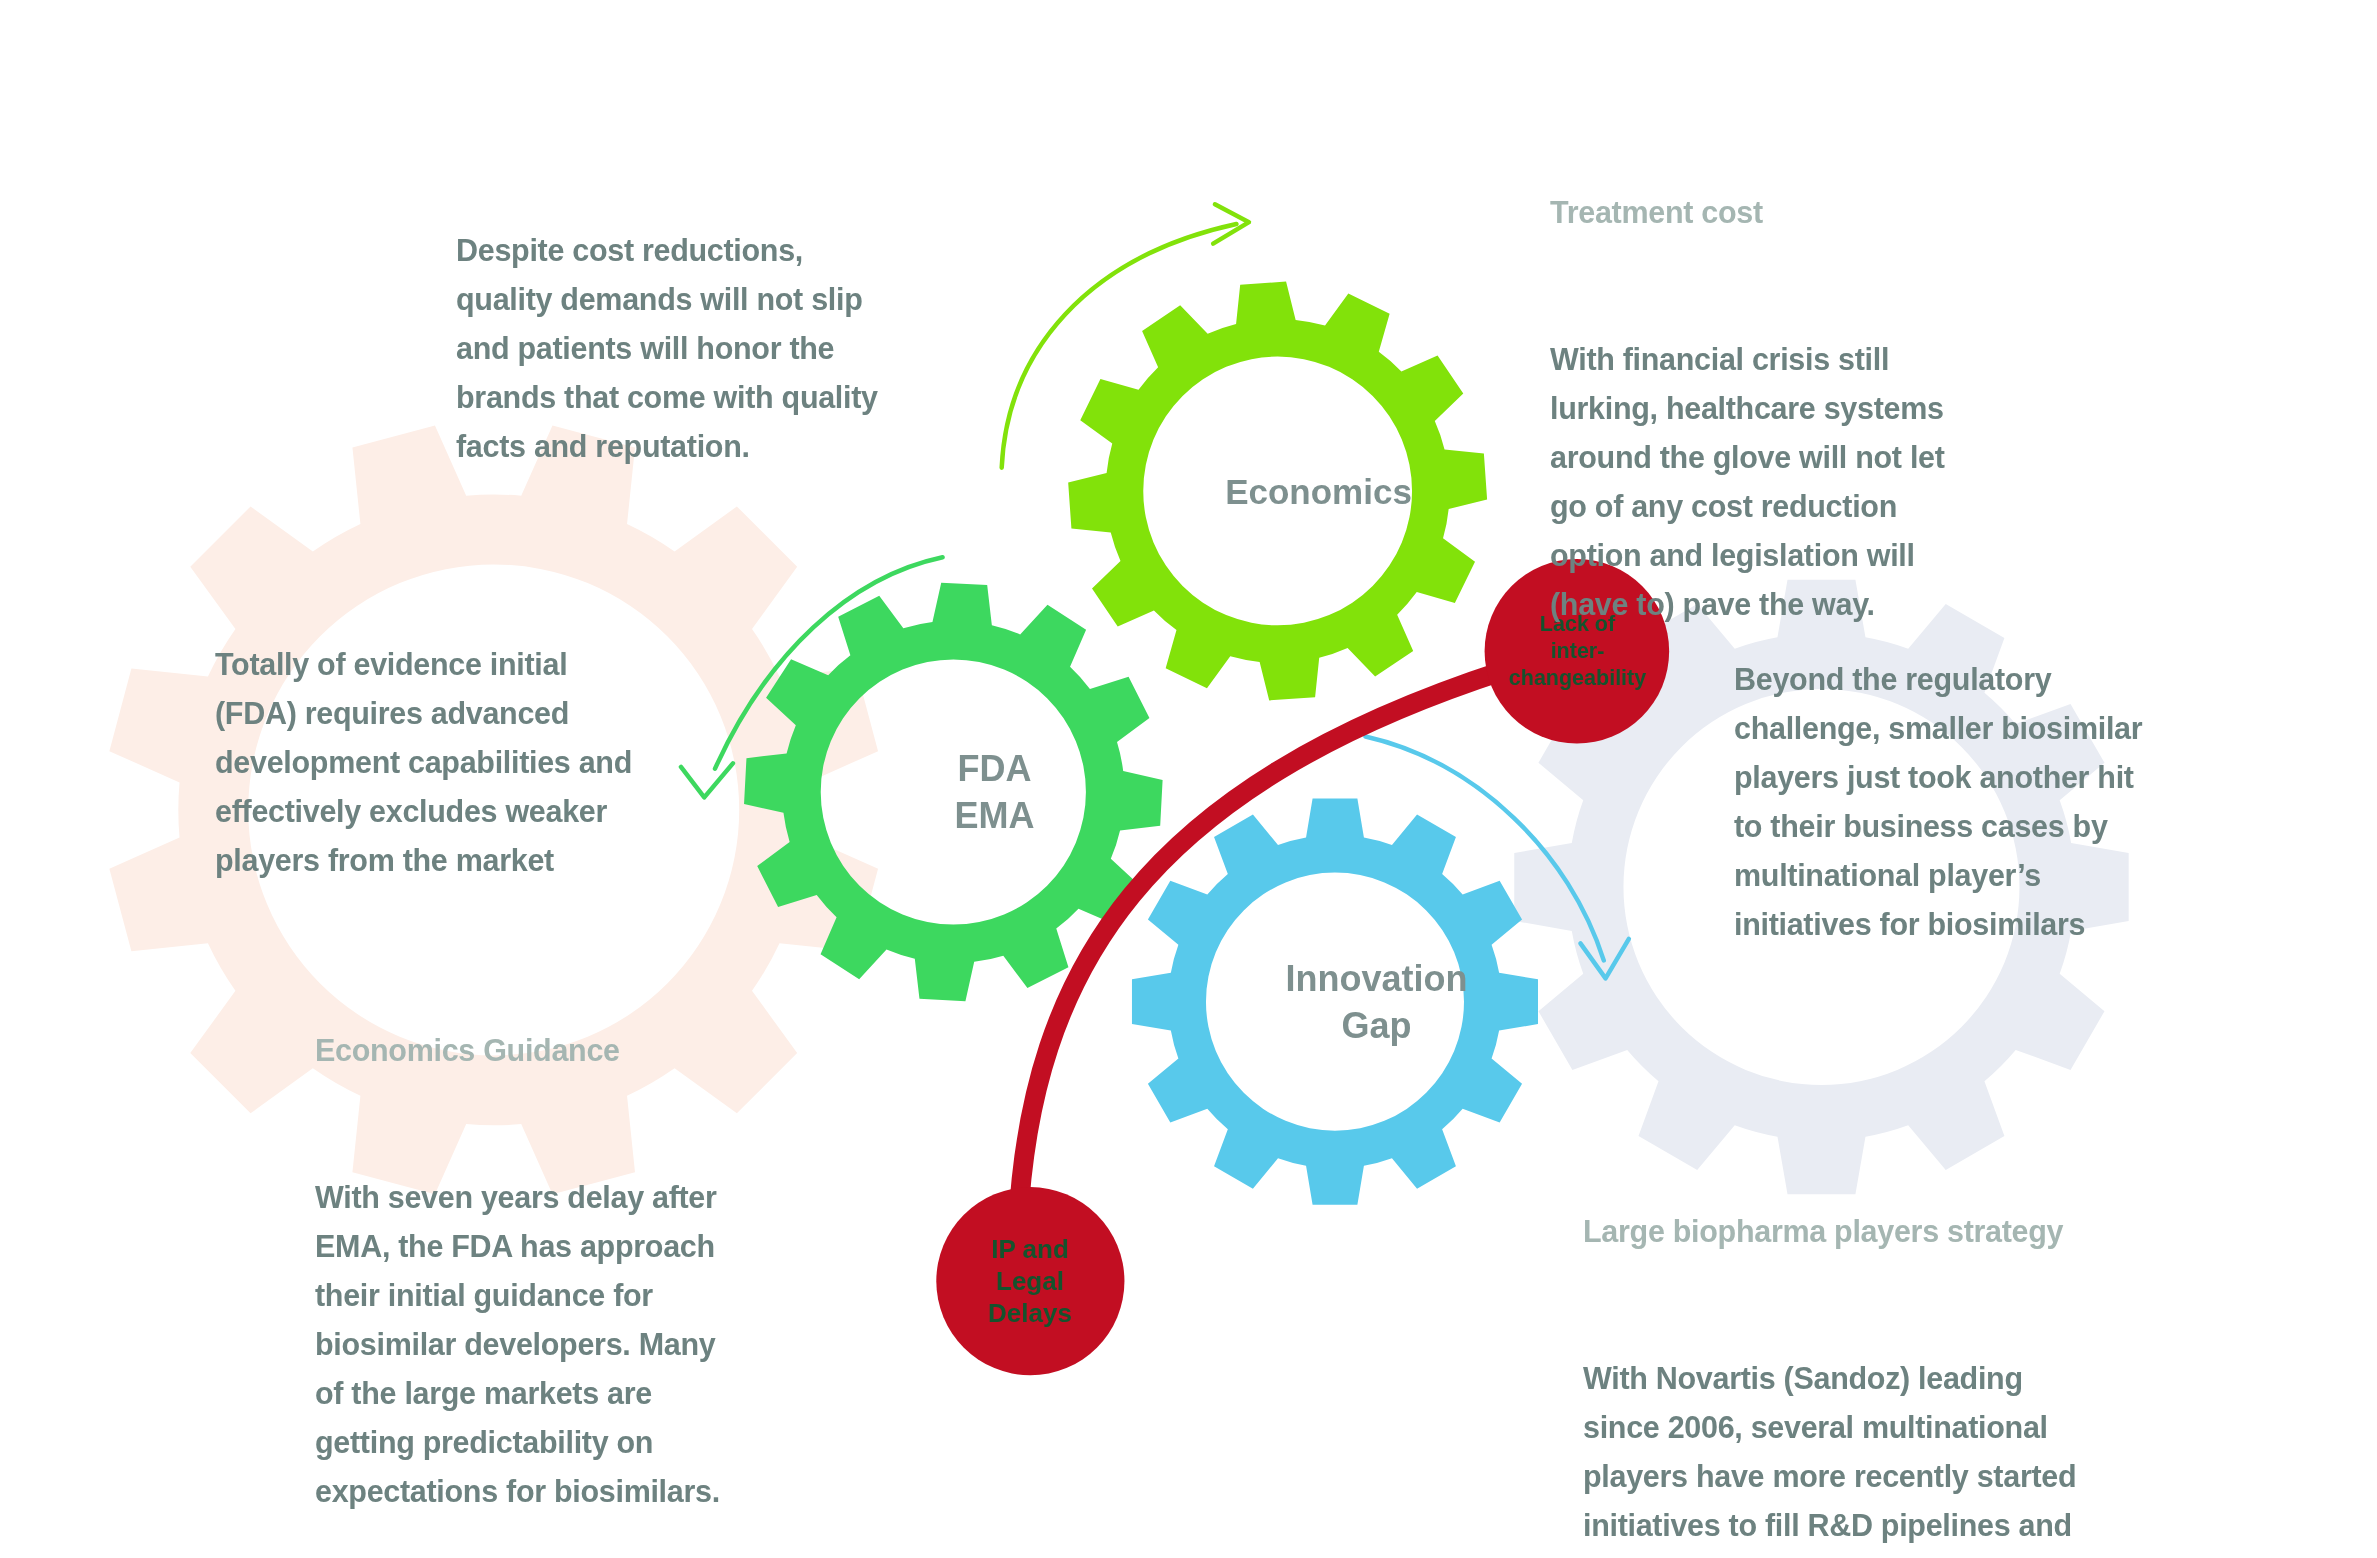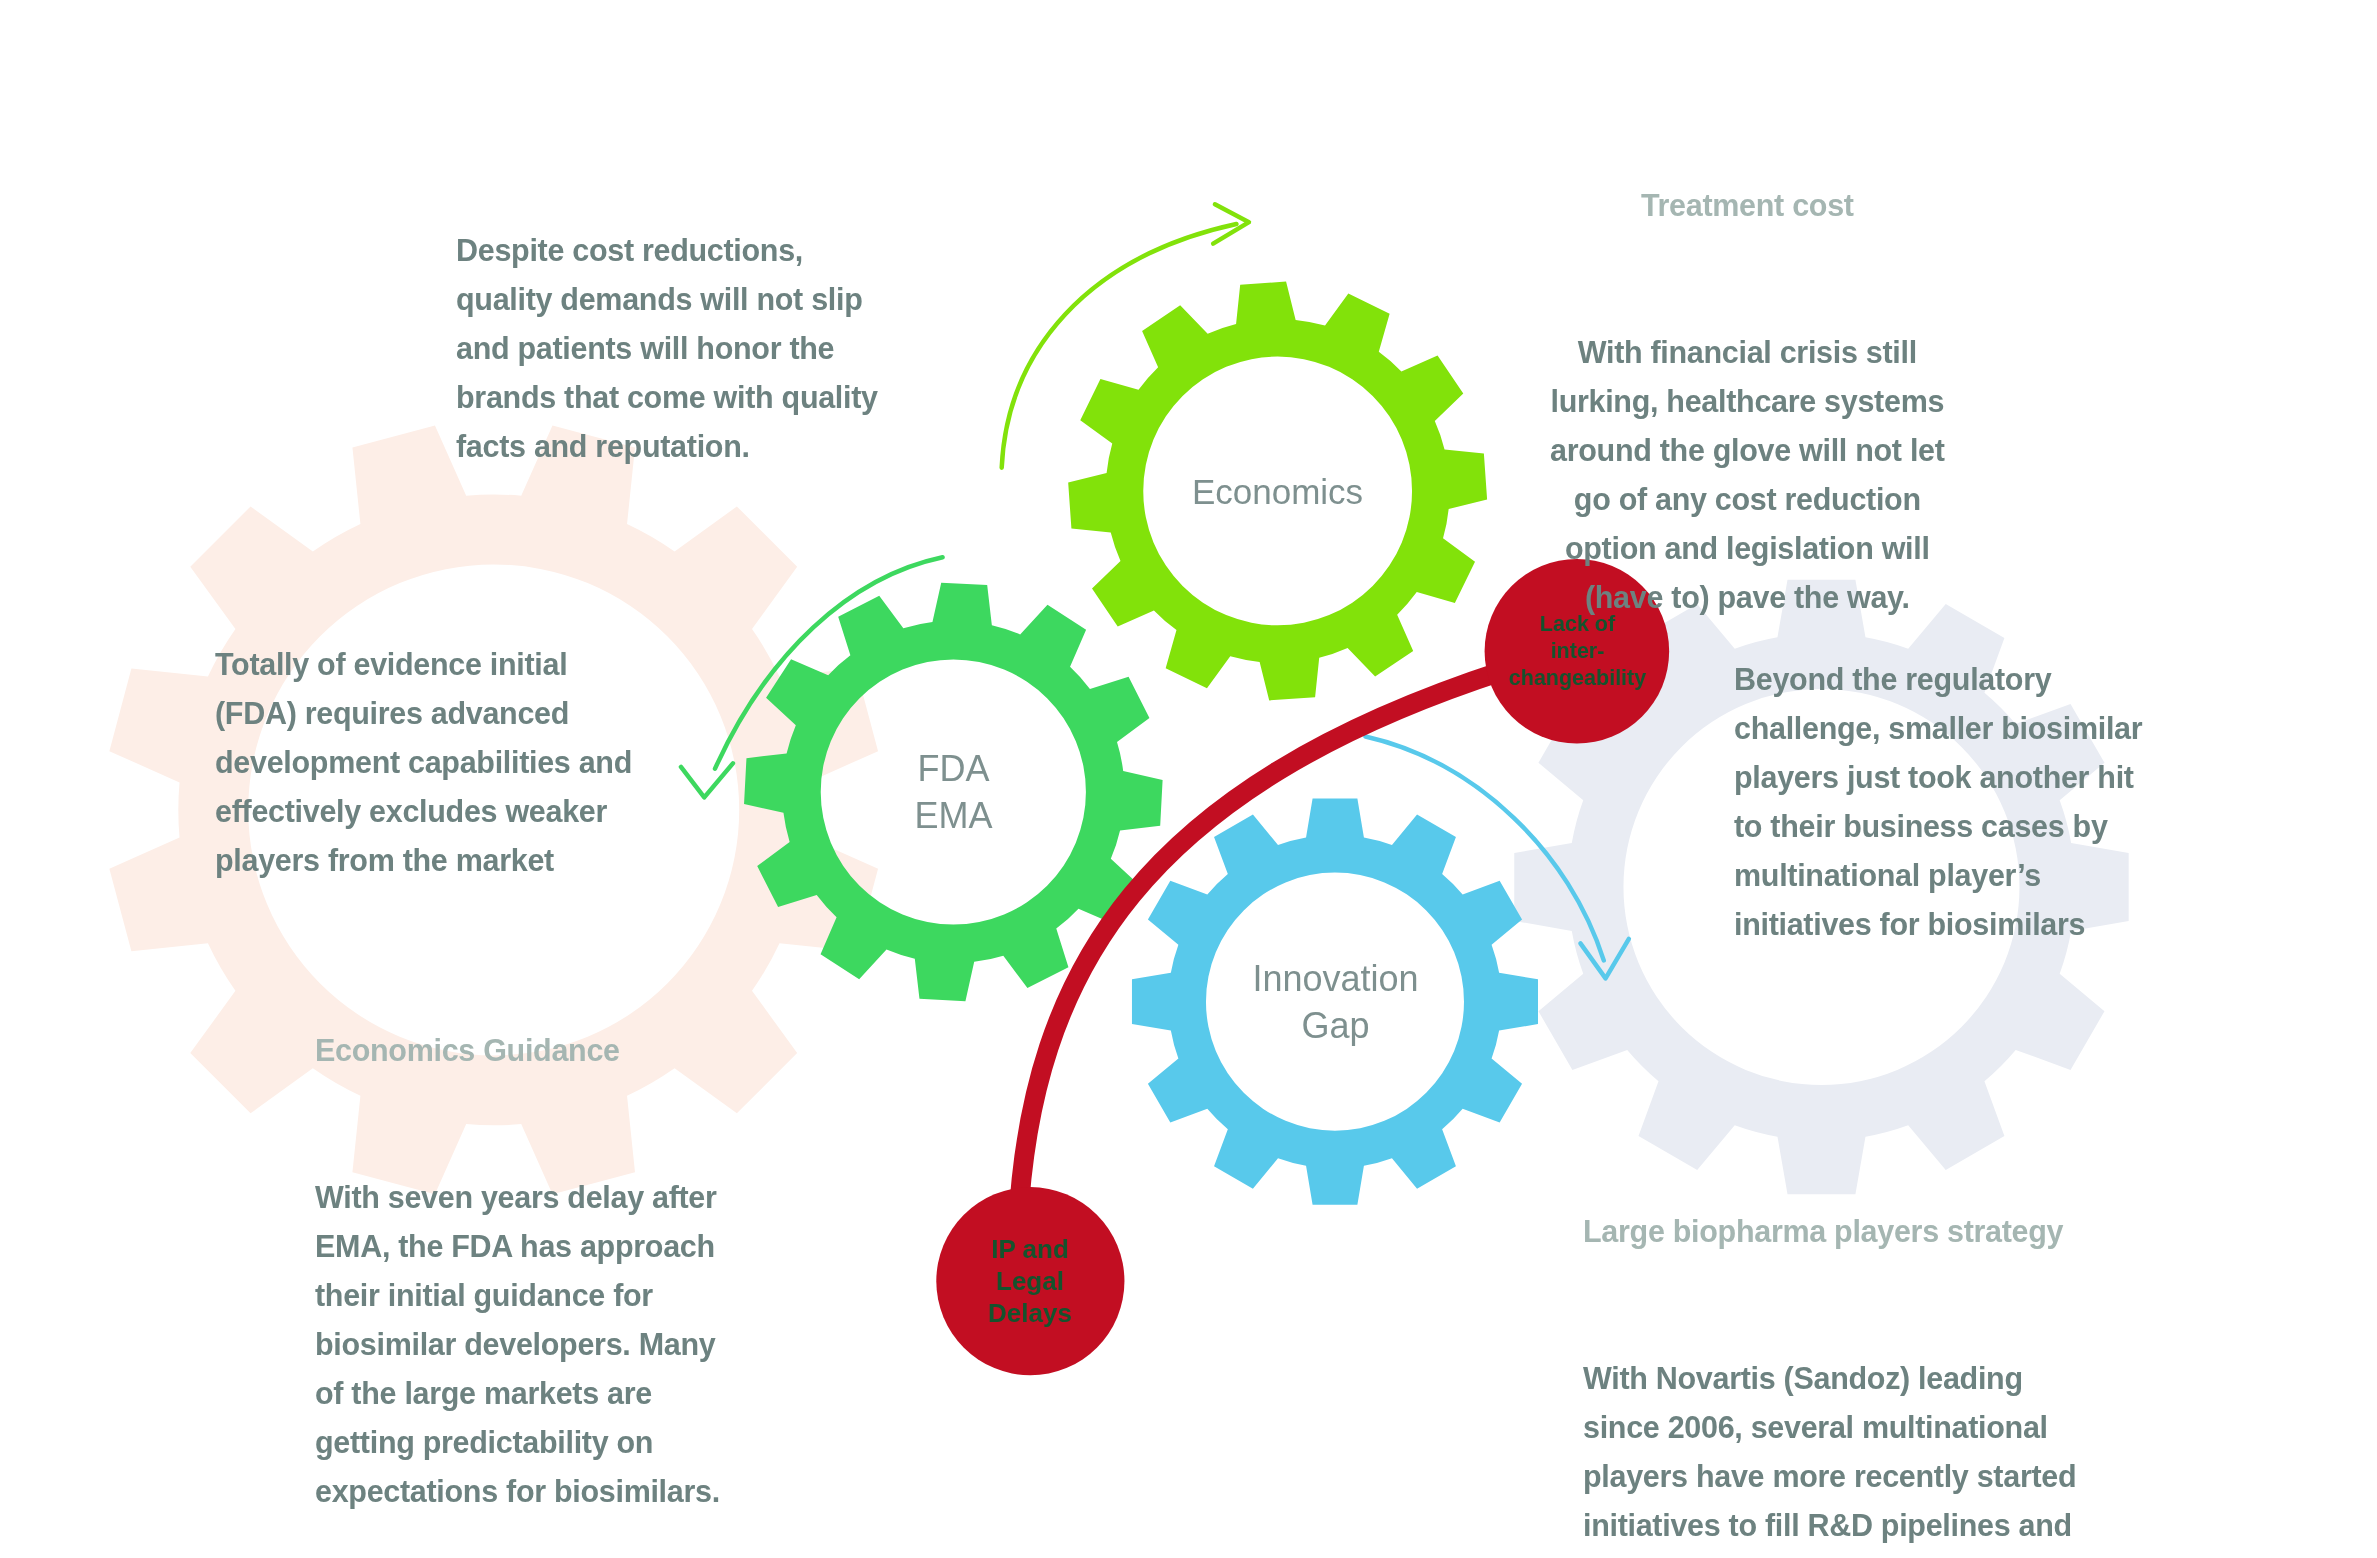--- a/index.html
+++ b/index.html
@@ -111,7 +111,7 @@
 facts and reputation.</div>
   </div>
 
-  <div class="note" style="left:1550px; top:83px;text-align:center;">
+  <div class="note" style="left:1550px; top:90px;">
     <div class="note-heading">Treatment cost</div>
     <div class="note-body">With financial crisis still
 lurking, healthcare systems

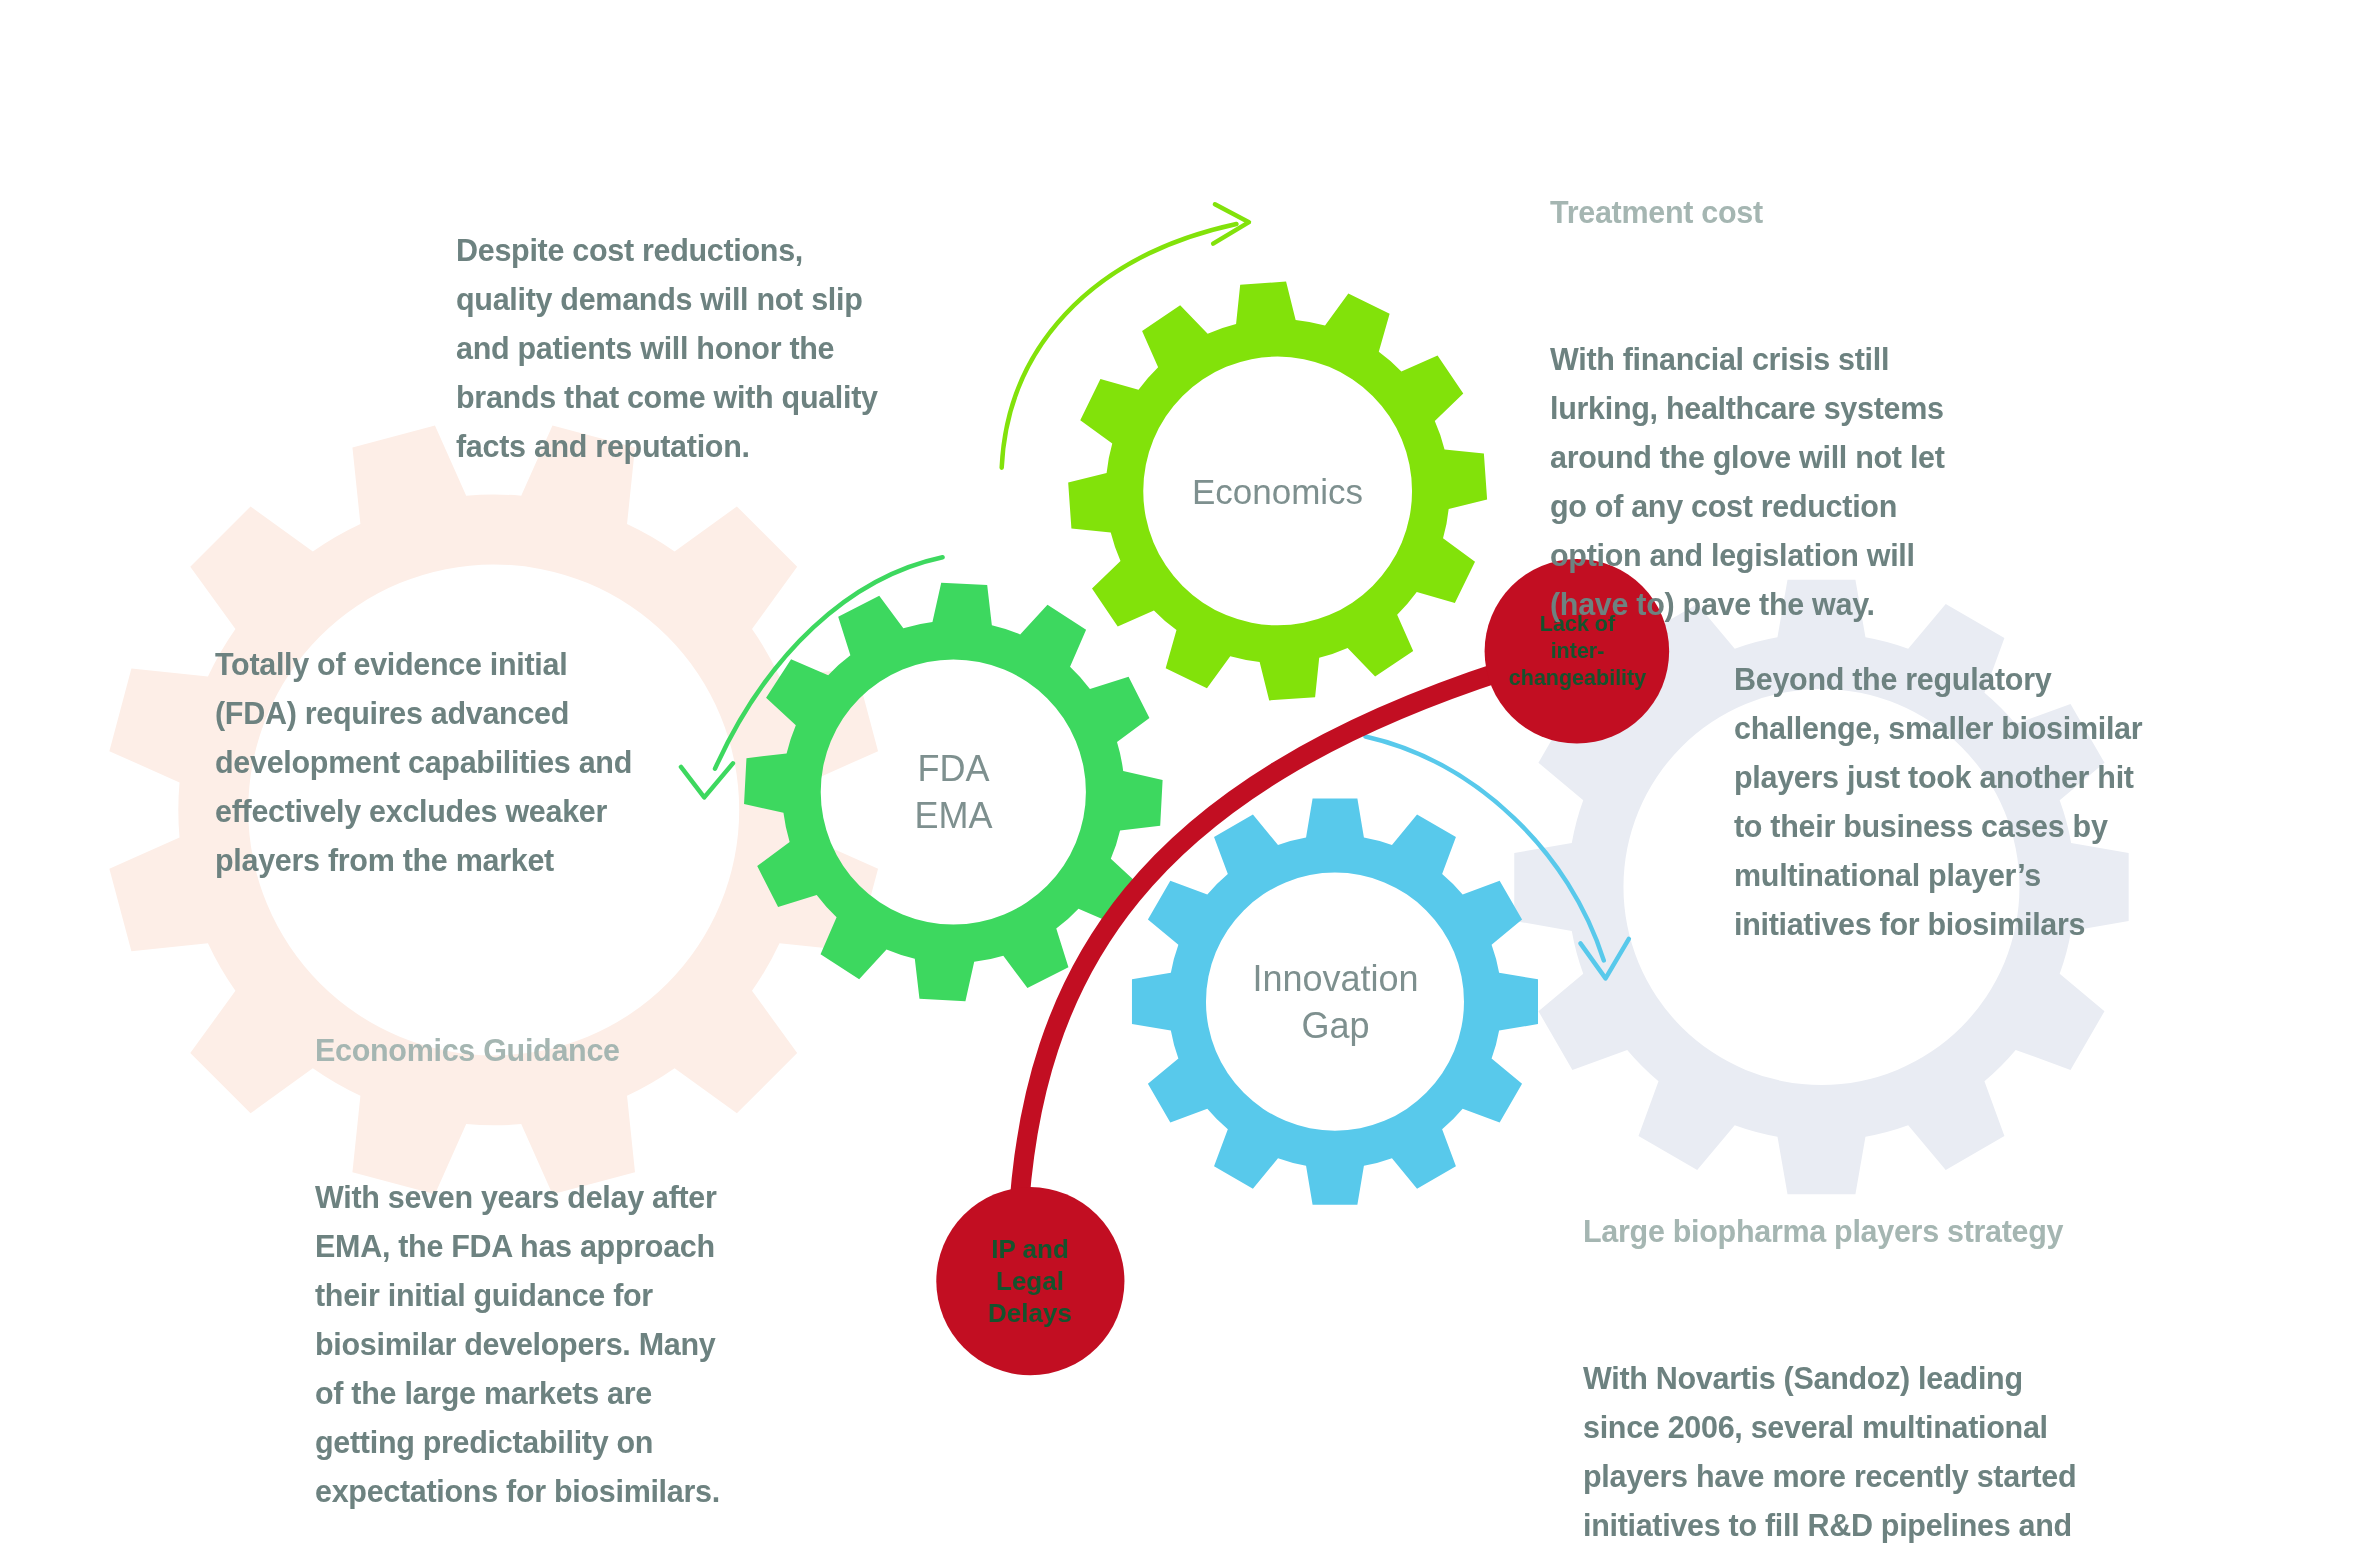--- a/index.html
+++ b/index.html
@@ -37,8 +37,9 @@
     justify-content: center;
     text-align: center;
     white-space: pre-line;
-    font-weight: 400;
+    font-weight: 700;
     color: #7e908f;
+    padding-left: 41px;
   }
   .gear-label.single { font-size: 35px; line-height: 41px; }
   .gear-label.double { font-size: 36px; line-height: 47px; }

